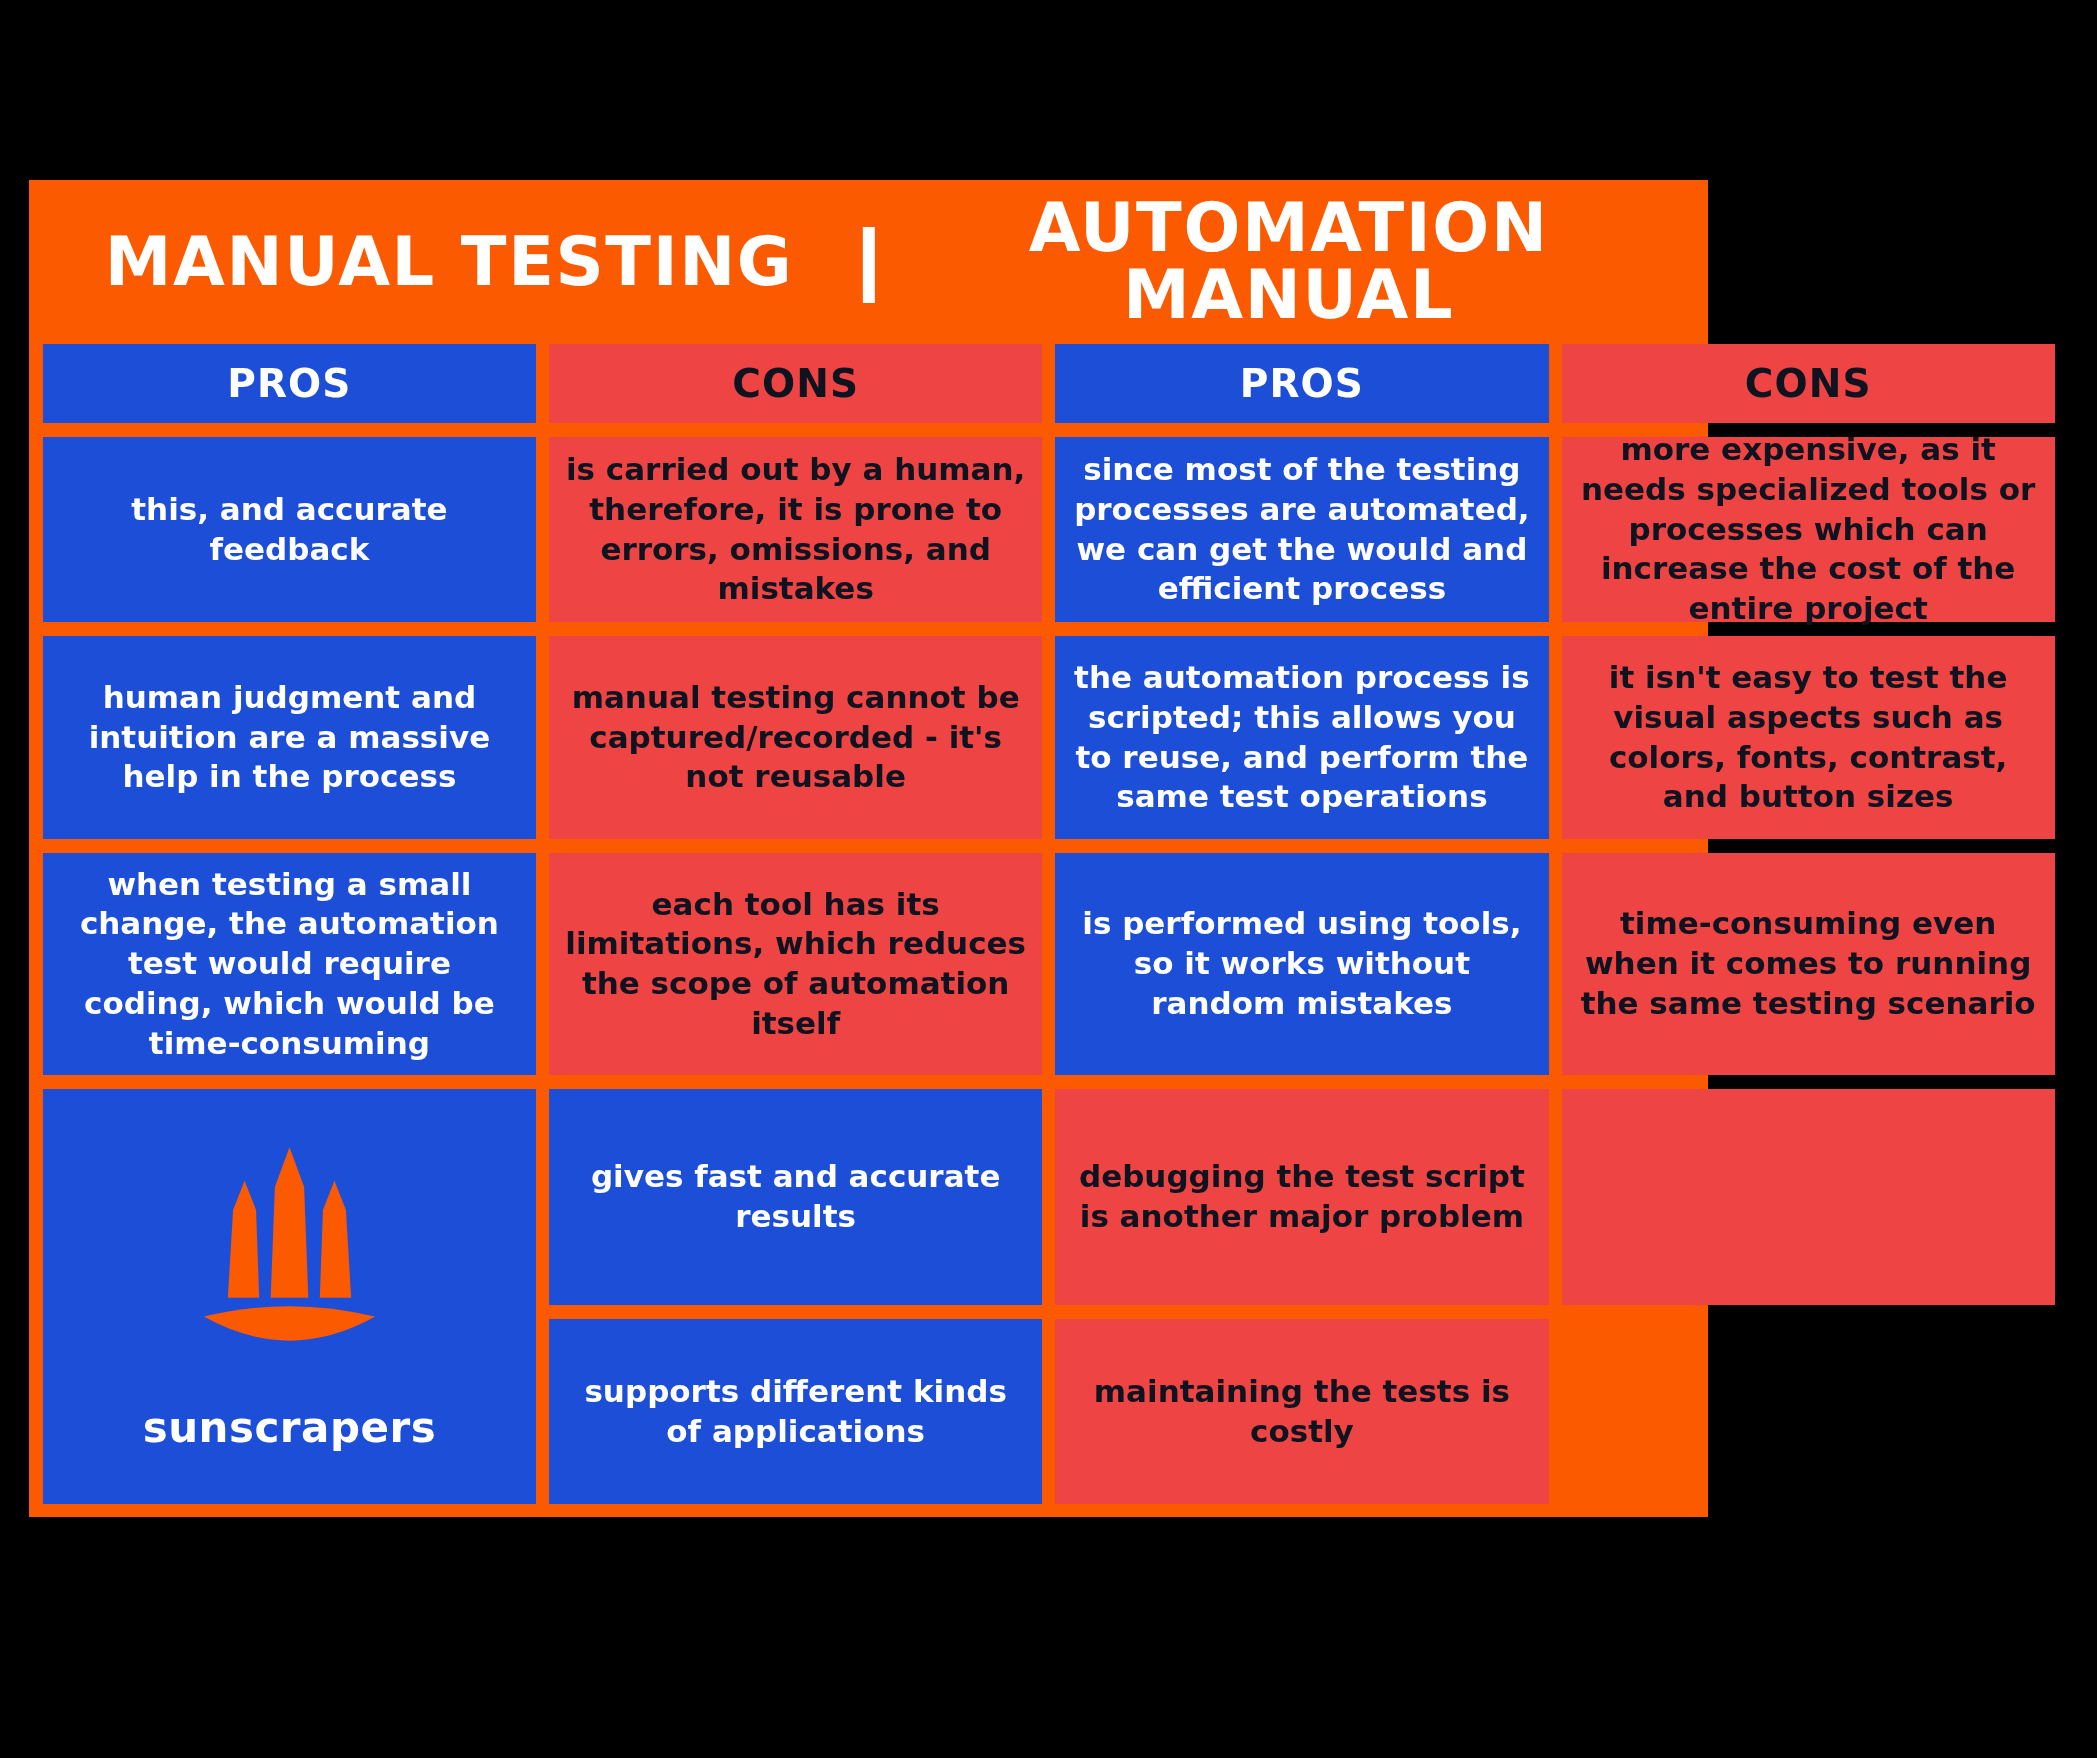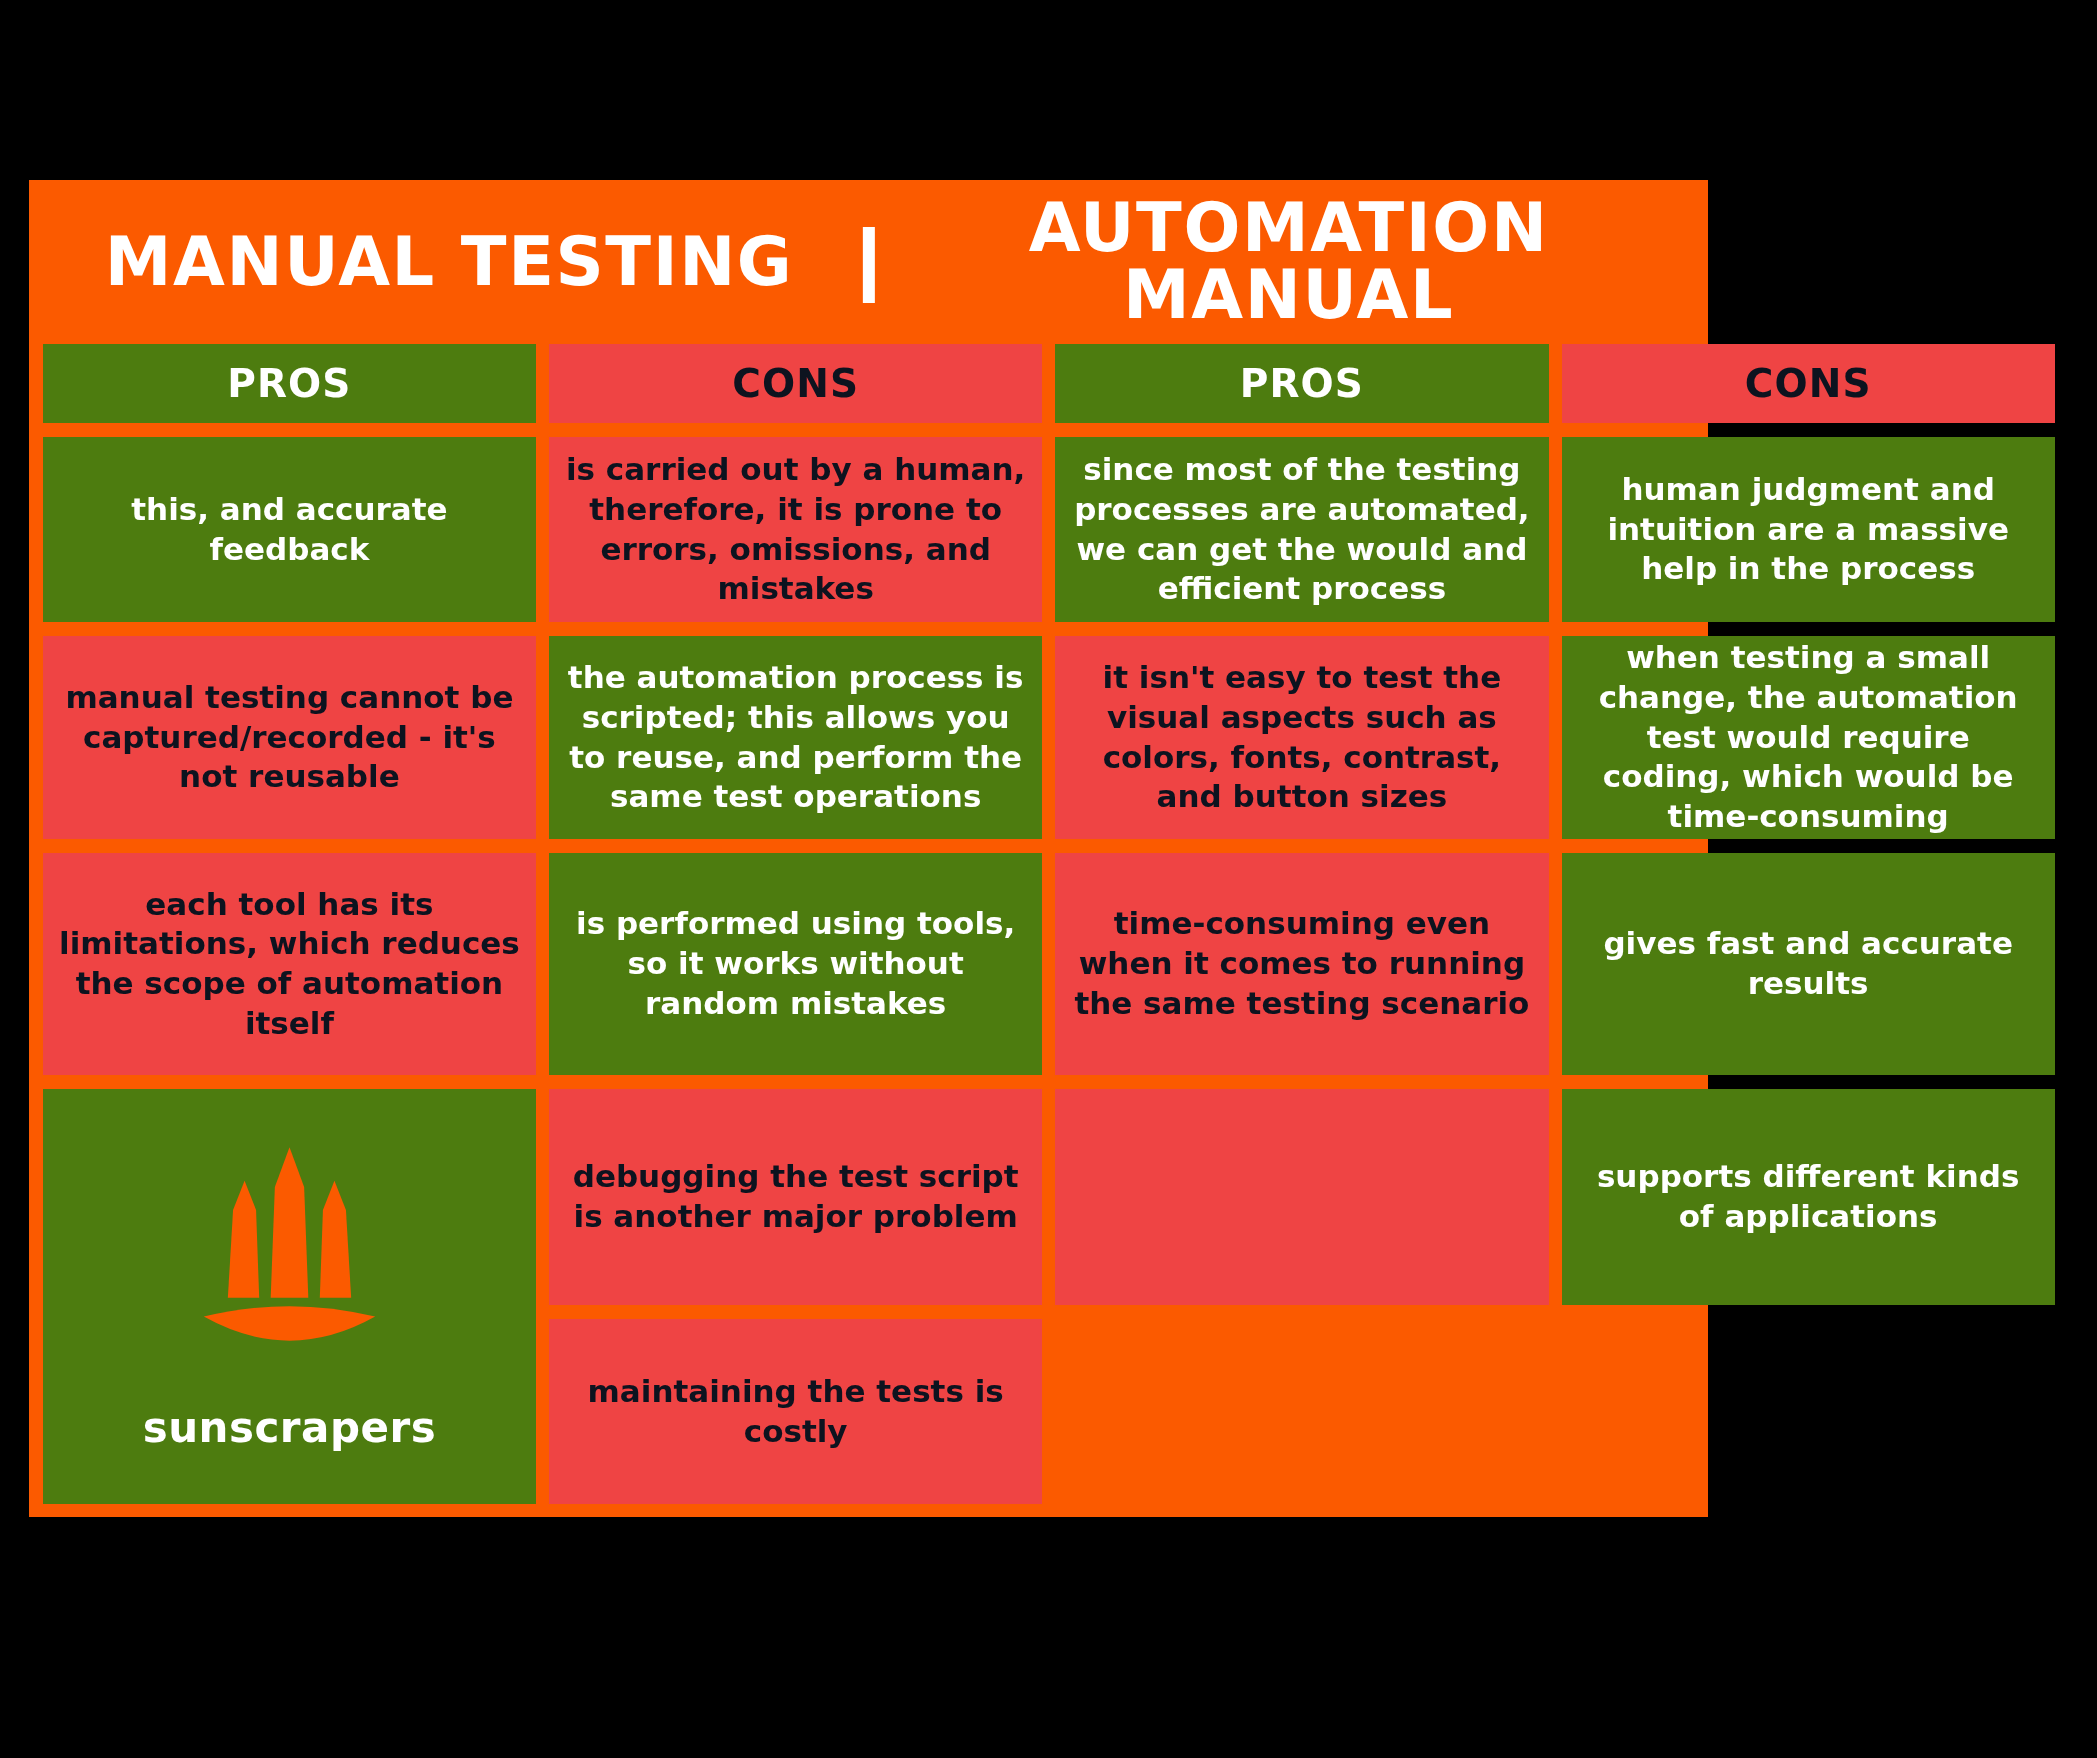--- a/index.html
+++ b/index.html
@@ -63,7 +63,7 @@
     text-align: center;
   }
   .dark {
-    background: #4d7c0f;
+    background: #1d4ed8;
     color: #FFFFFF;
   }
   .light {

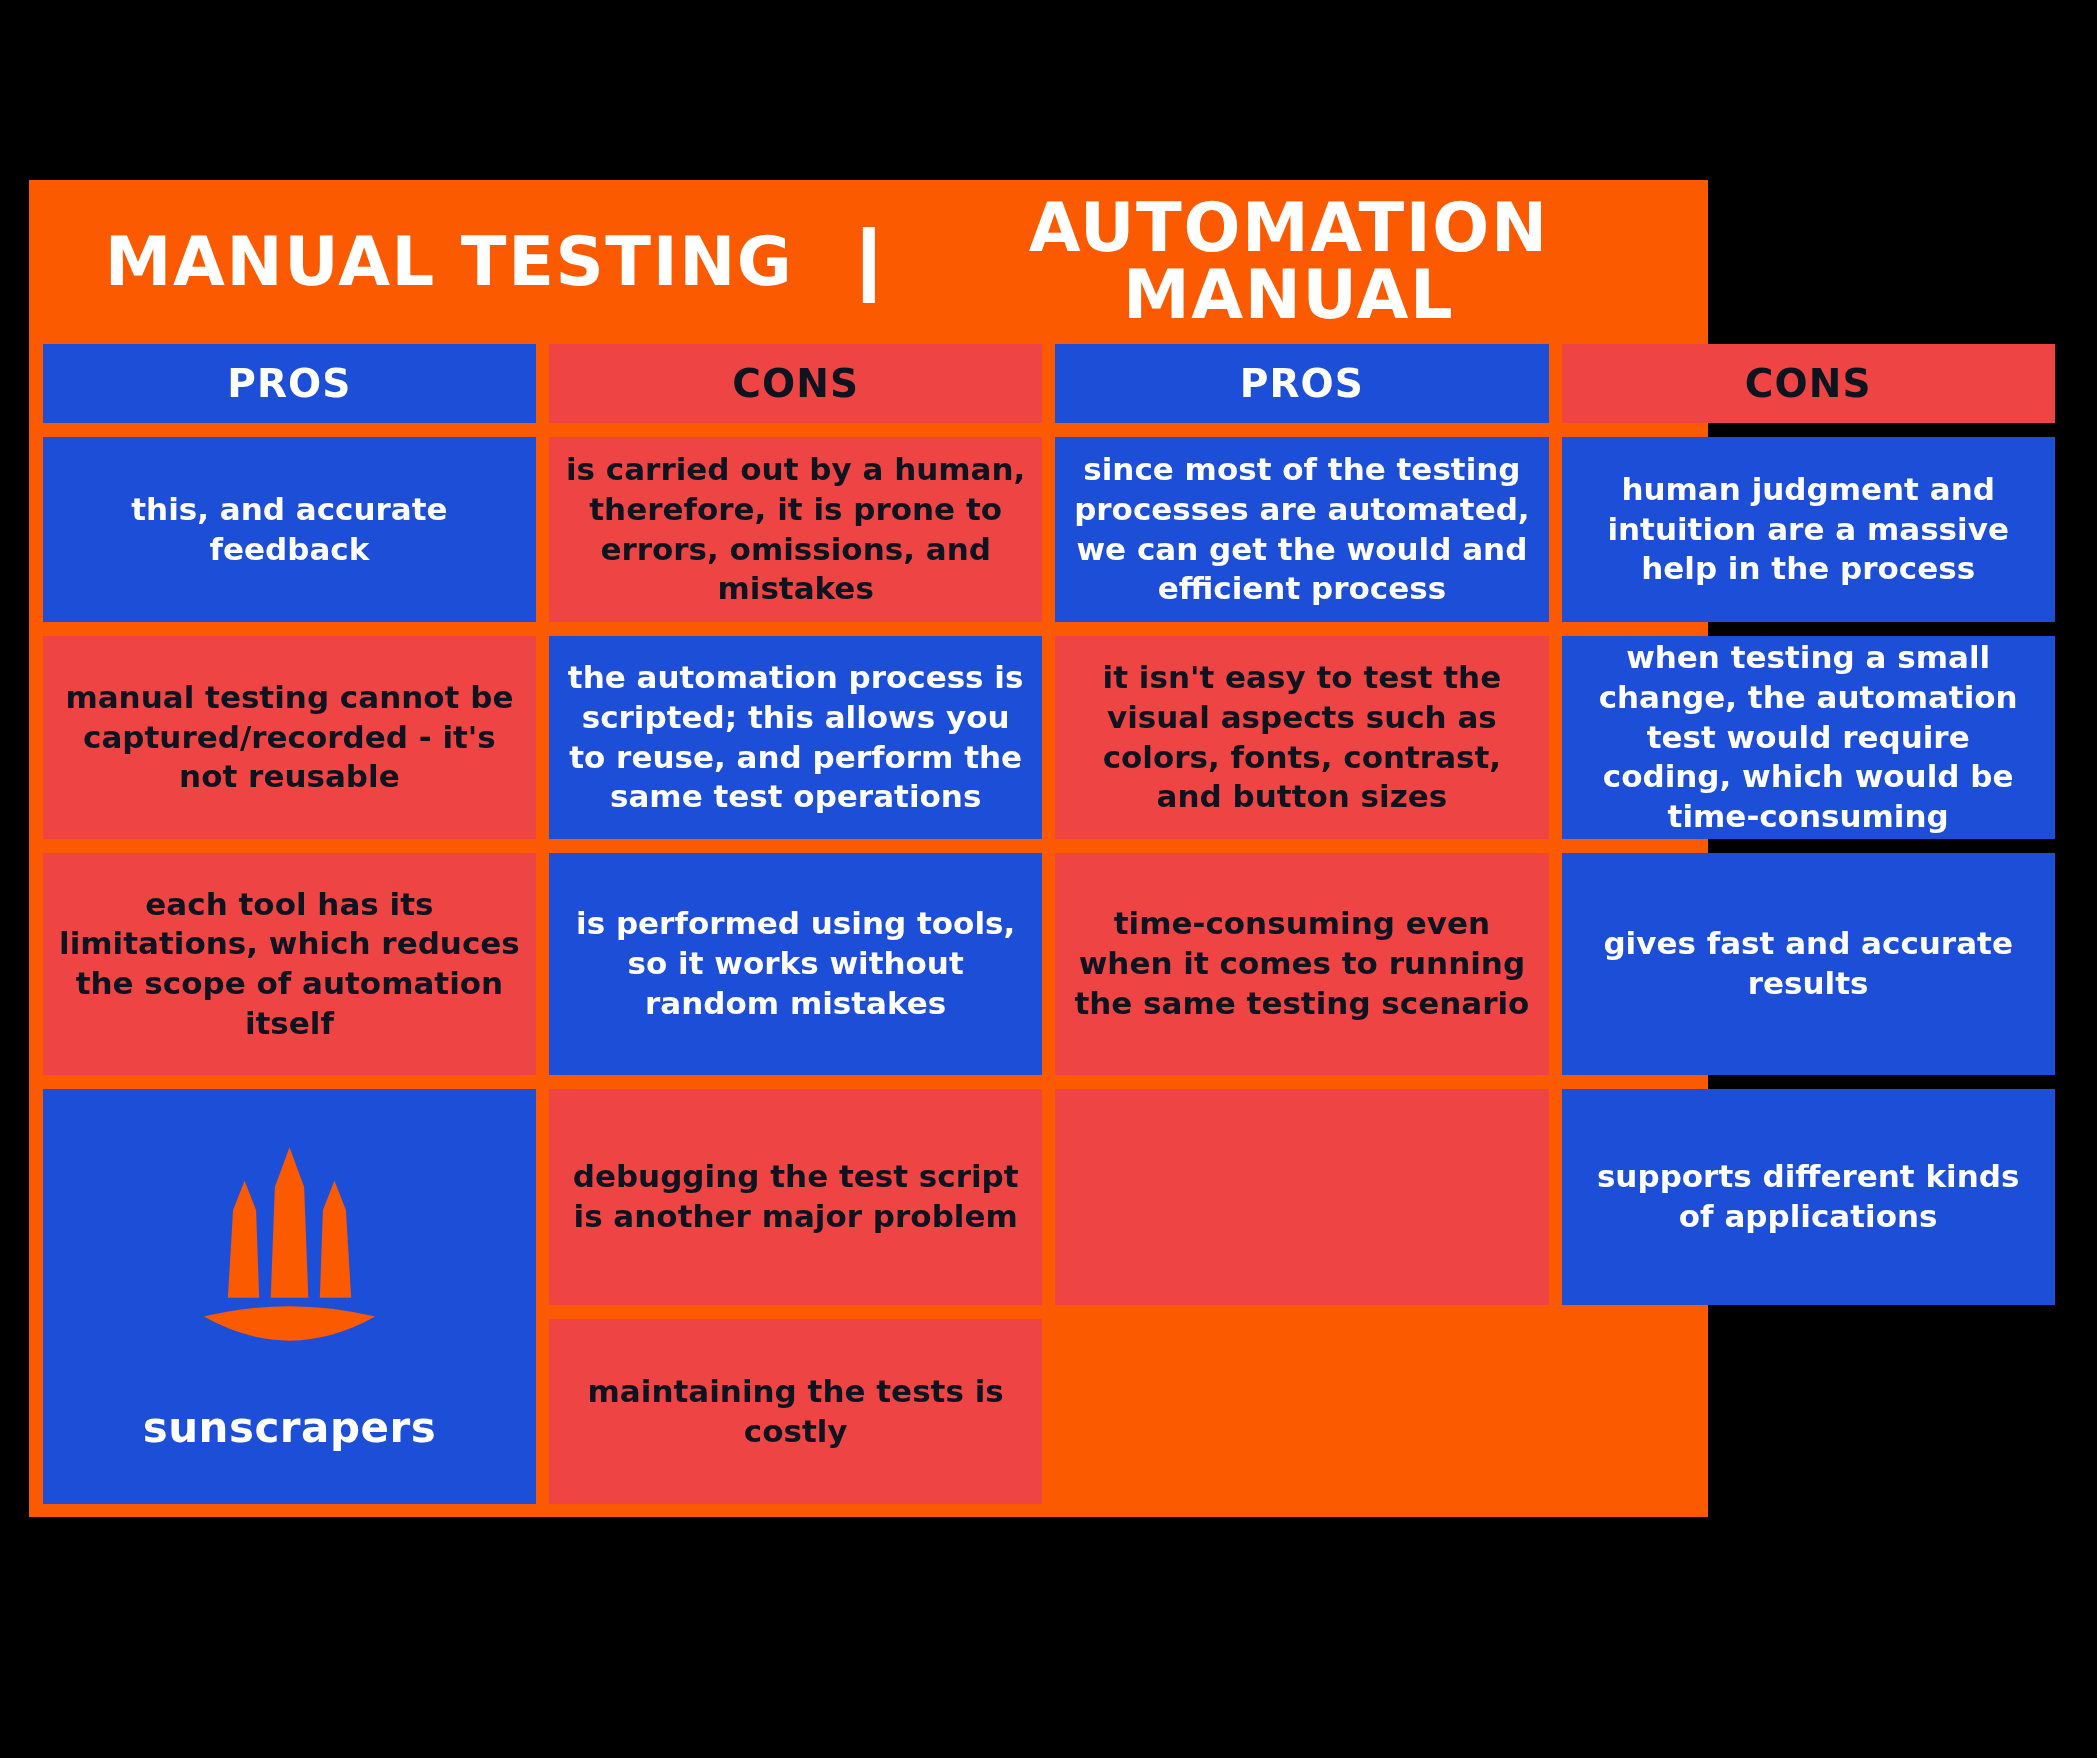--- a/index.html
+++ b/index.html
@@ -134,6 +134,9 @@
     <div class="cell dark">
       <span class="body-txt">since most of the testing processes are automated, we can get the would and efficient process</span>
     </div>
+    <div class="cell light">
+      <span class="body-txt">more expensive, as it needs specialized tools or processes which can increase the cost of the entire project</span>
+    </div>
 
     <div class="cell dark">
       <span class="body-txt">human judgment and intuition are a massive help in the process</span>

